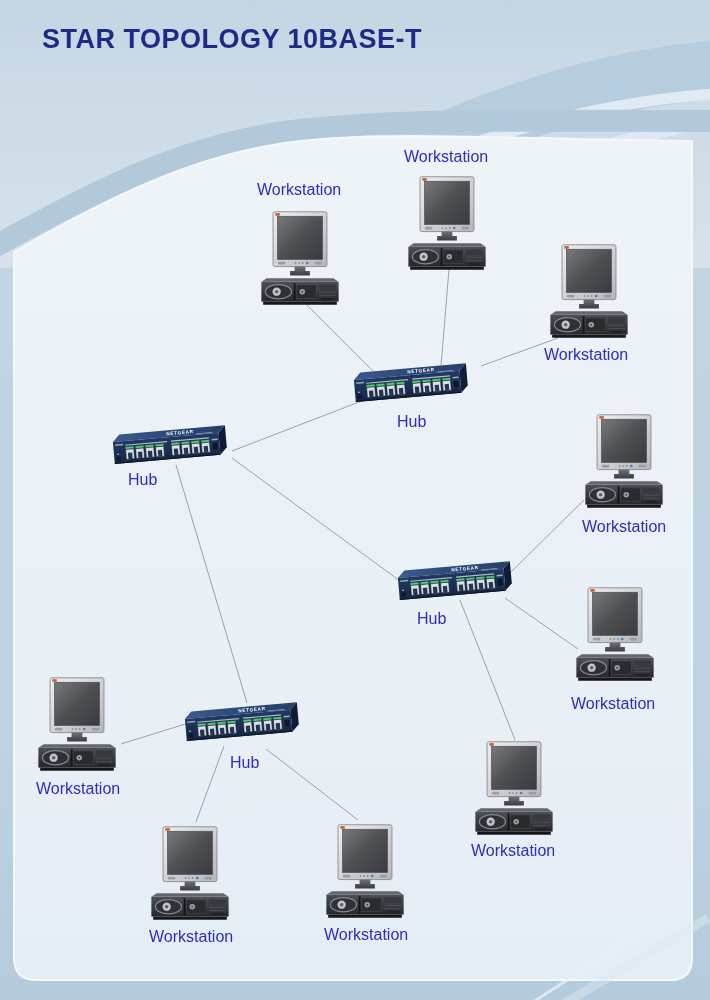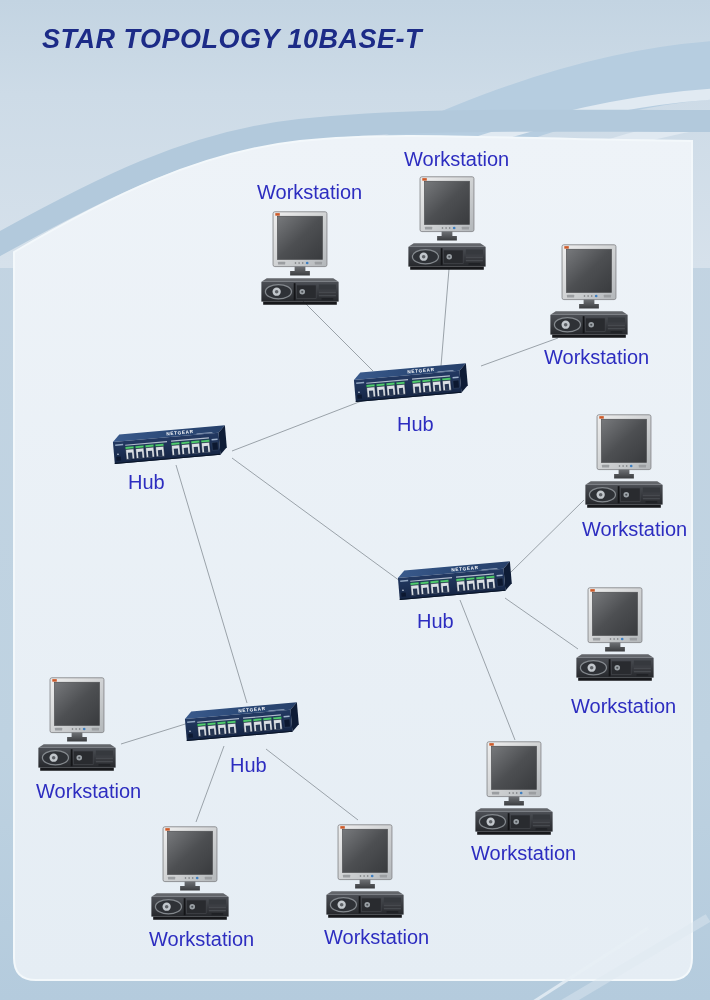--- a/index.html
+++ b/index.html
@@ -87,7 +87,7 @@
   <path d="M 560 1006 L 708 918" stroke="#dfe9f1" stroke-width="9" opacity="0.45"></path>
 </svg>
 
-<h1 id="page-title" style="color: rgb(28, 43, 135); font-style: italic;">STAR TOPOLOGY 10BASE-T</h1>
+<h1 id="page-title" style="color: rgb(28, 43, 135);">STAR TOPOLOGY 10BASE-T</h1>
 
 <svg id="edges" width="710" height="1000" viewBox="0 0 710 1000">
     <line x1="302" y1="300" x2="373" y2="371" stroke="#9aa2a9" stroke-width="1"></line>

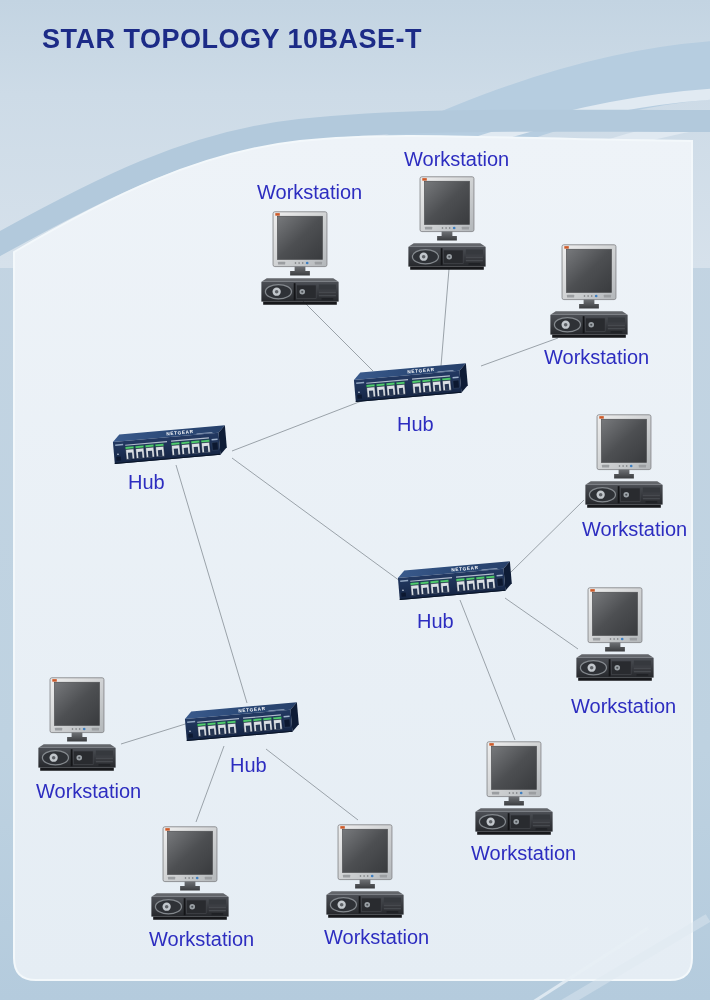--- a/index.html
+++ b/index.html
@@ -19,7 +19,7 @@
   .node{position:absolute;}
   .node svg{display:block;overflow:visible;}
   .node-label{
-    position:absolute;font-size:20px;white-space:nowrap;z-index:2;
+    position:absolute;font-size:16px;white-space:nowrap;z-index:2;
   }
 </style>
 </head>

